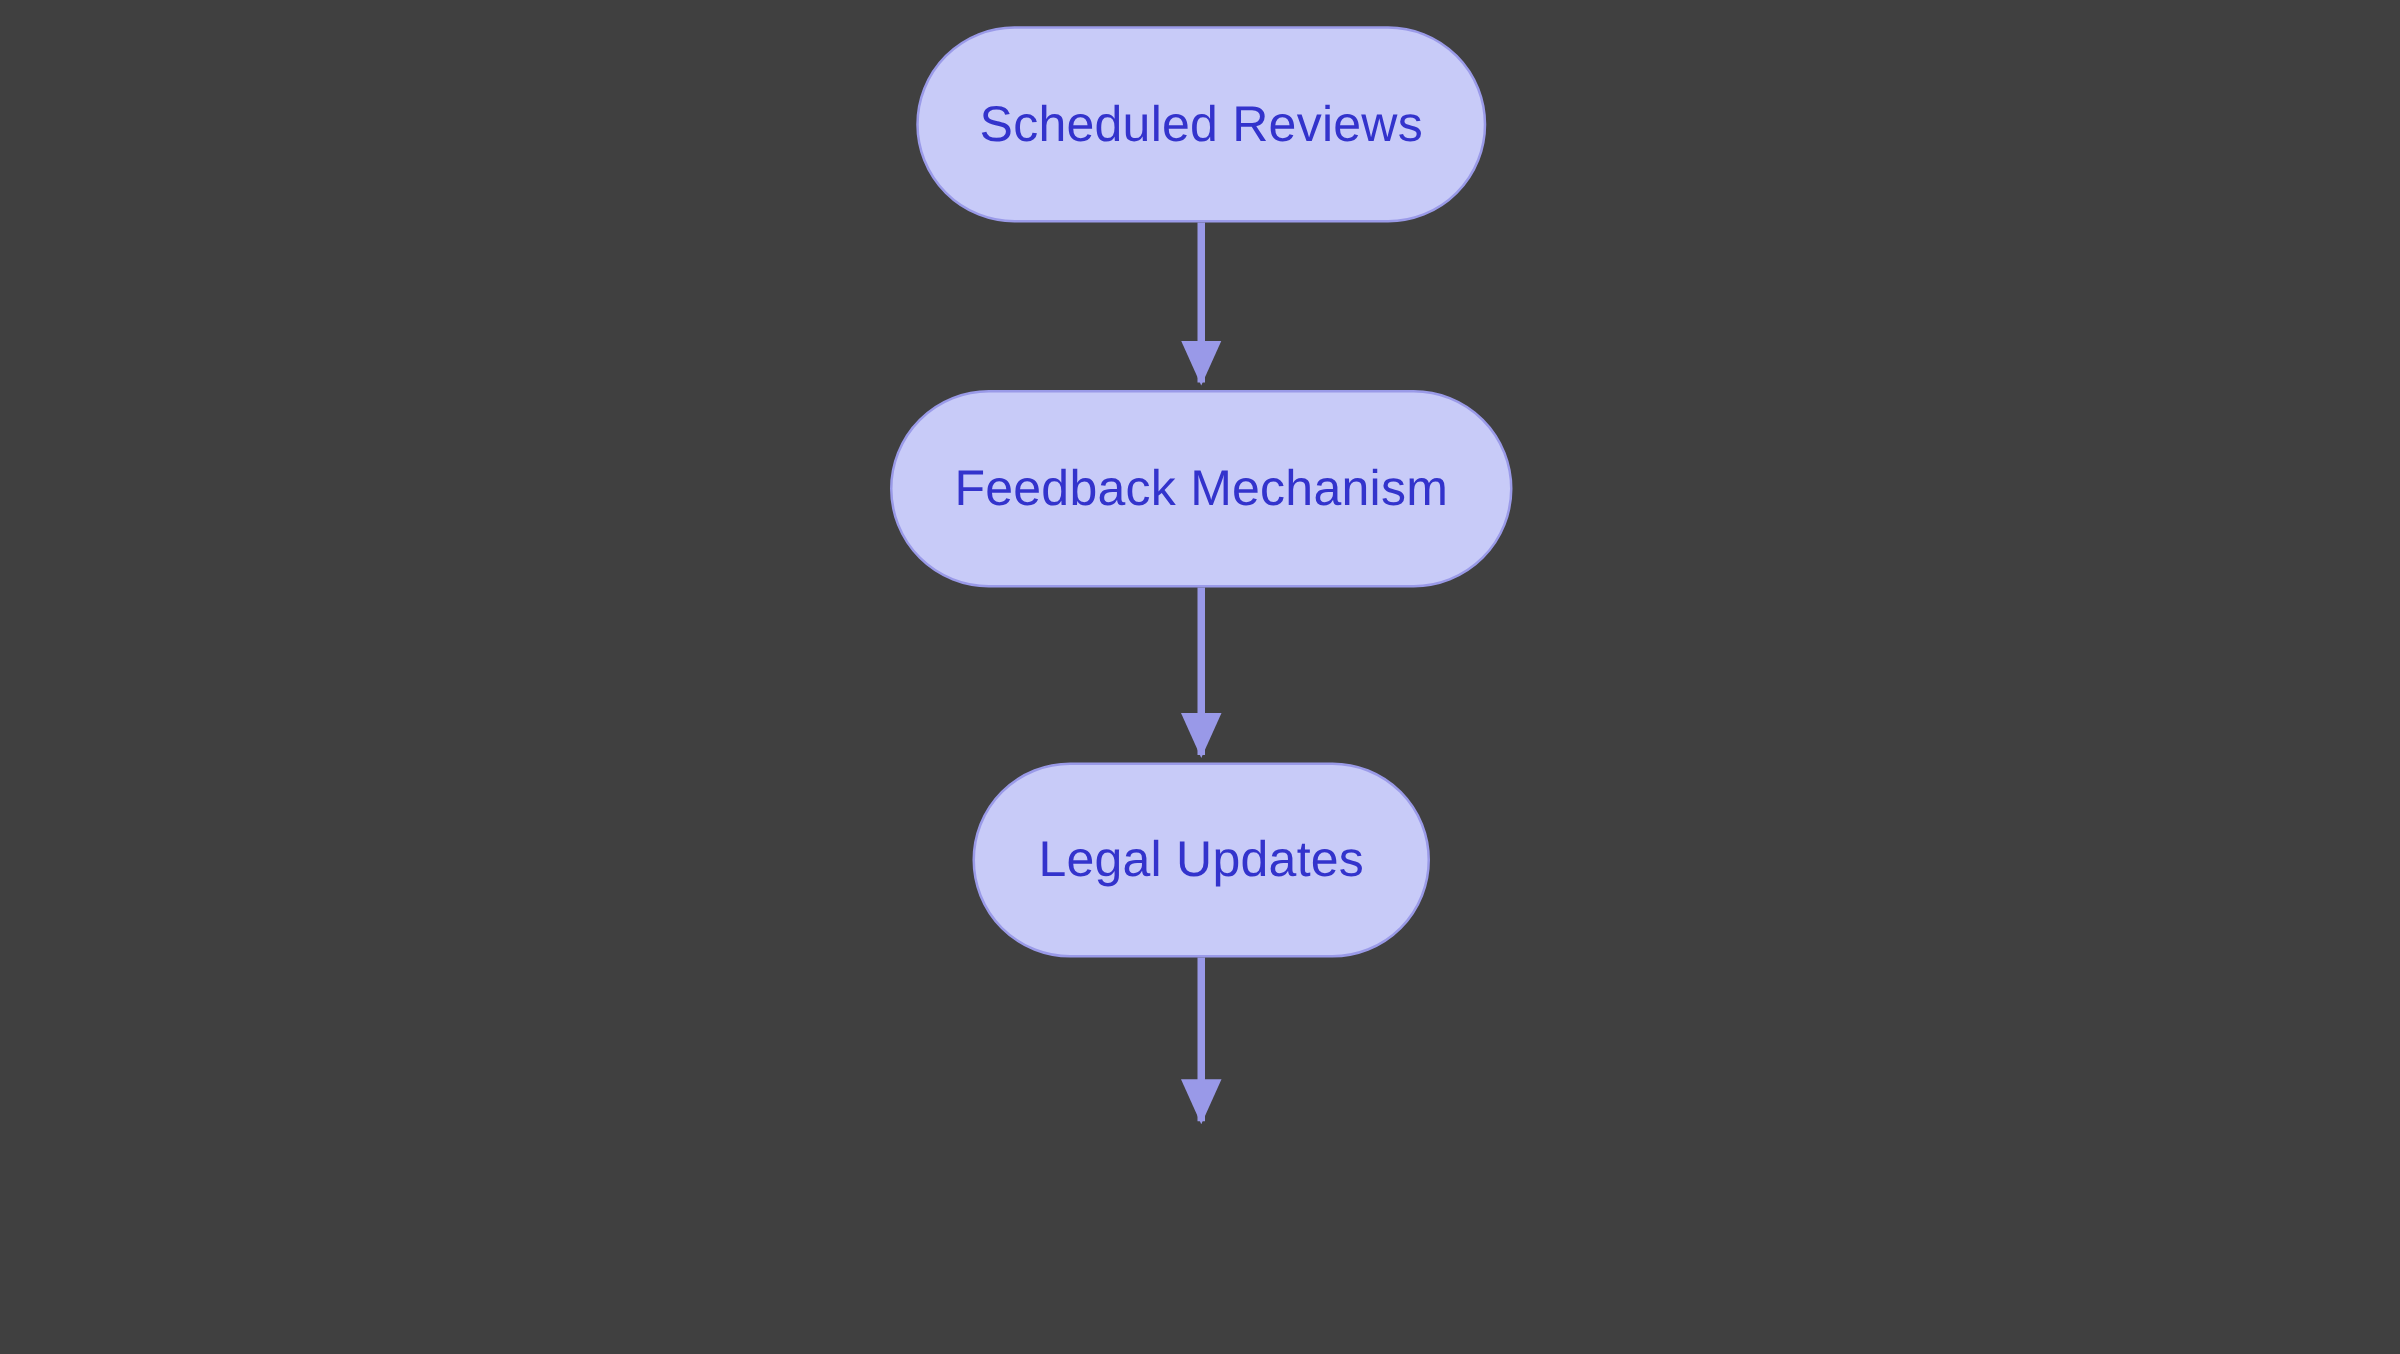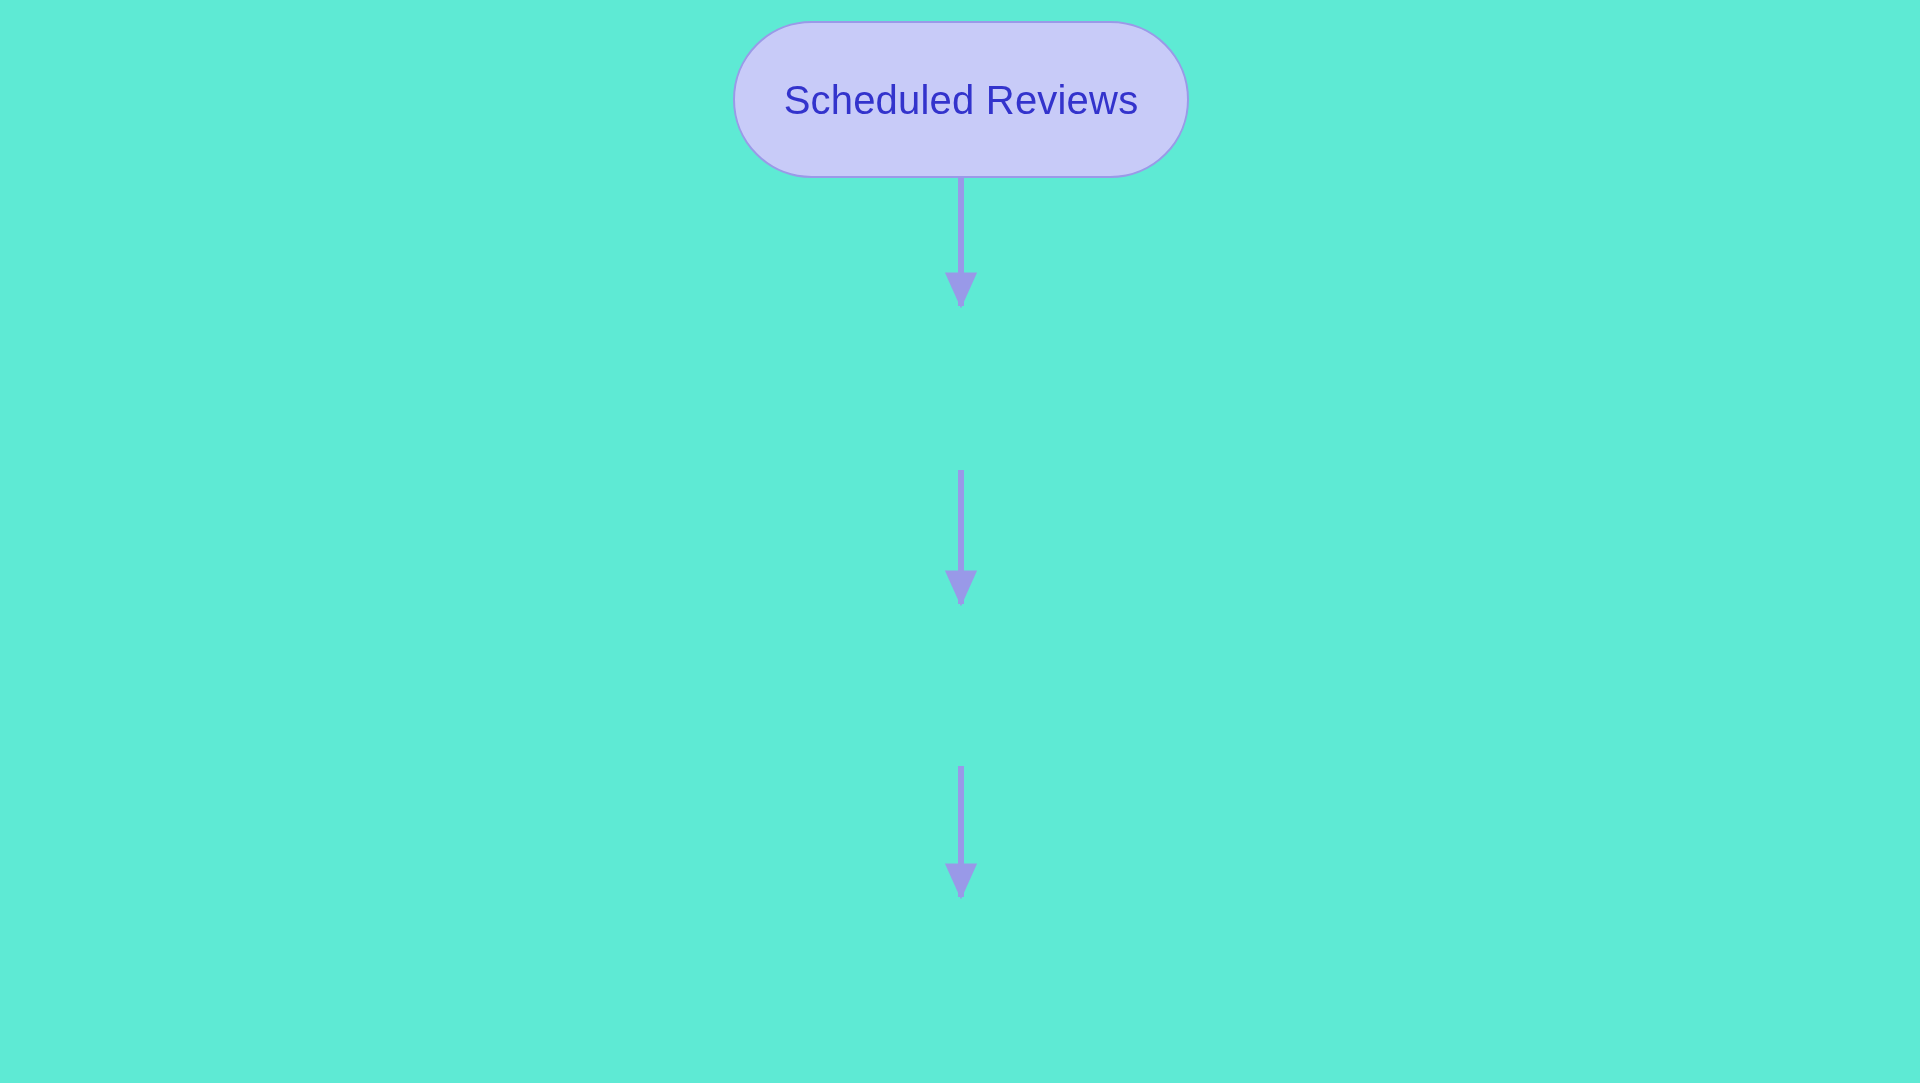--- a/index.html
+++ b/index.html
@@ -19,7 +19,7 @@
     position: relative;
     width: 1920px;
     height: 1083px;
-    background: #5eead4;
+    background: #404040;
     text-align: right;
   }
 

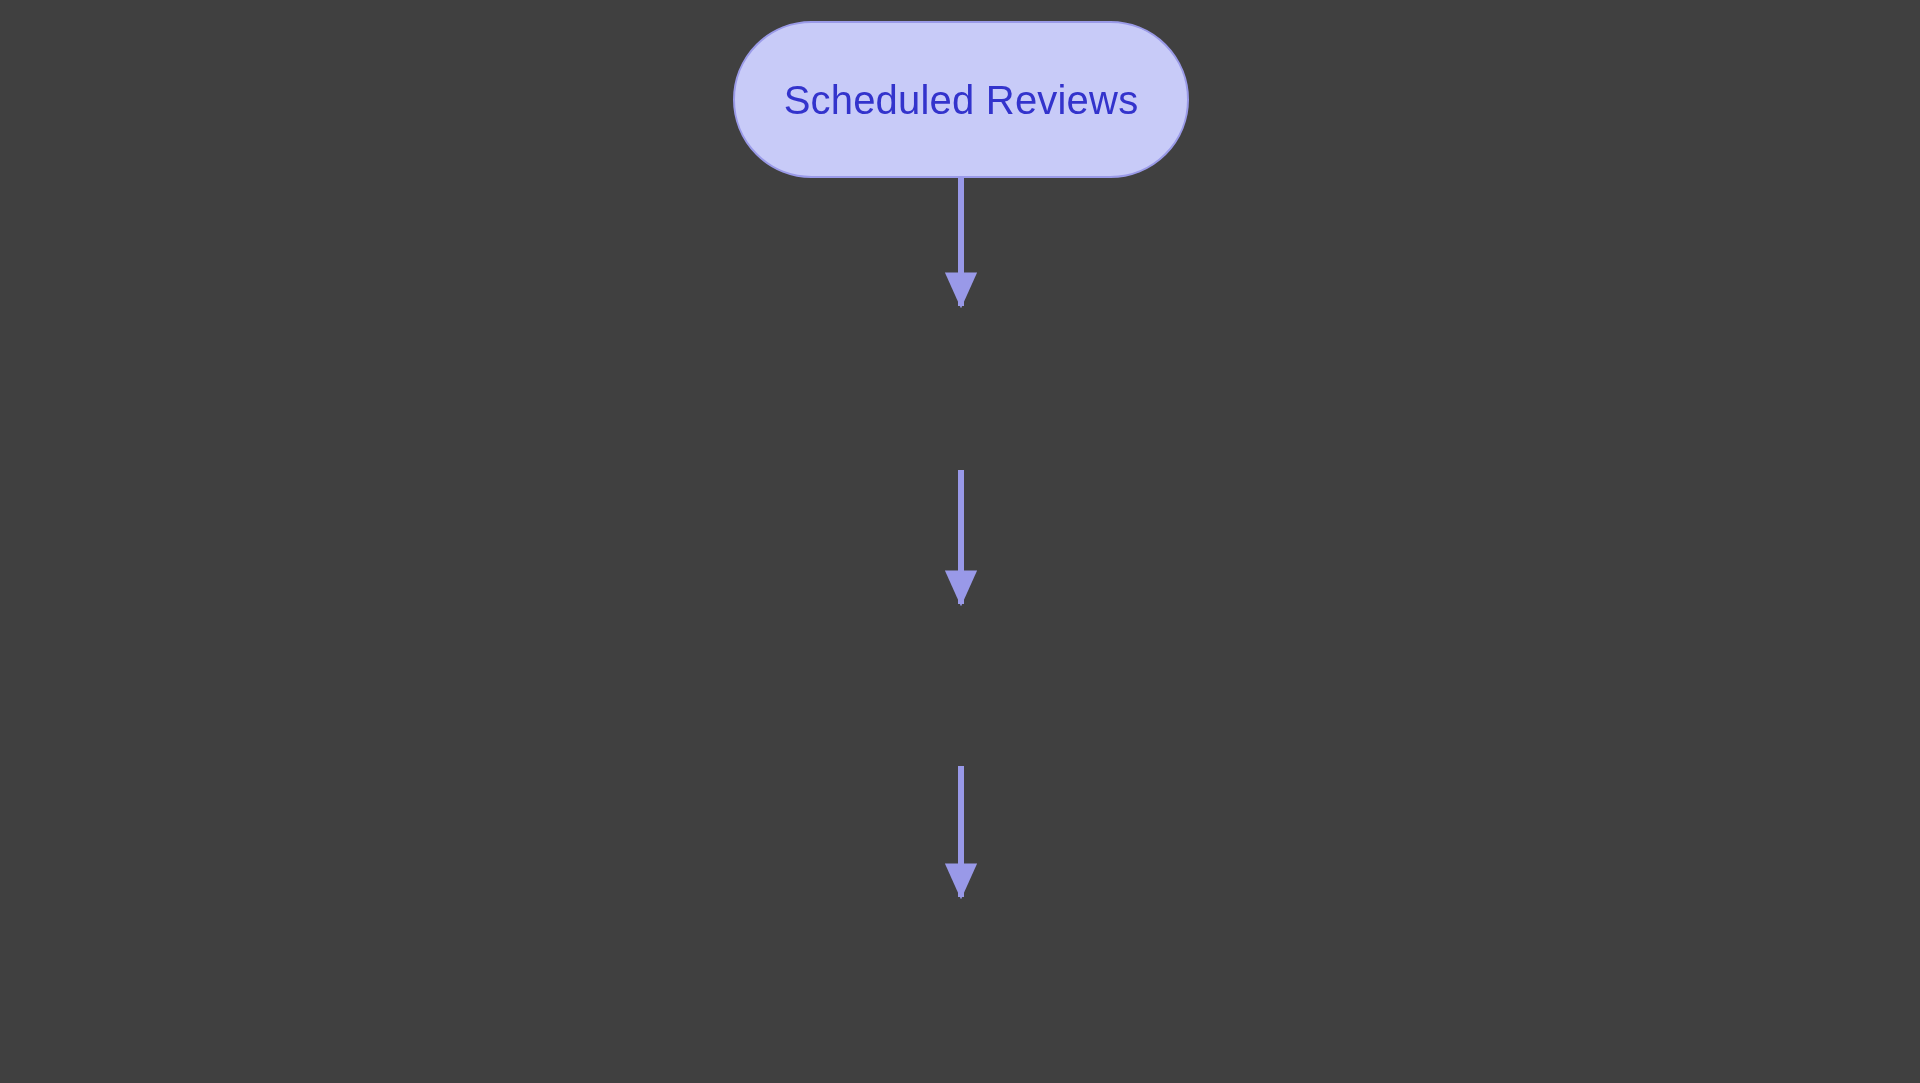--- a/index.html
+++ b/index.html
@@ -109,6 +109,9 @@
     <span class="node-label">Scheduled Reviews</span>
   </div>
 
+  <div class="node" id="node-feedback-mechanism">
+    <span class="node-label">Feedback Mechanism</span>
+  </div>
 
 
 

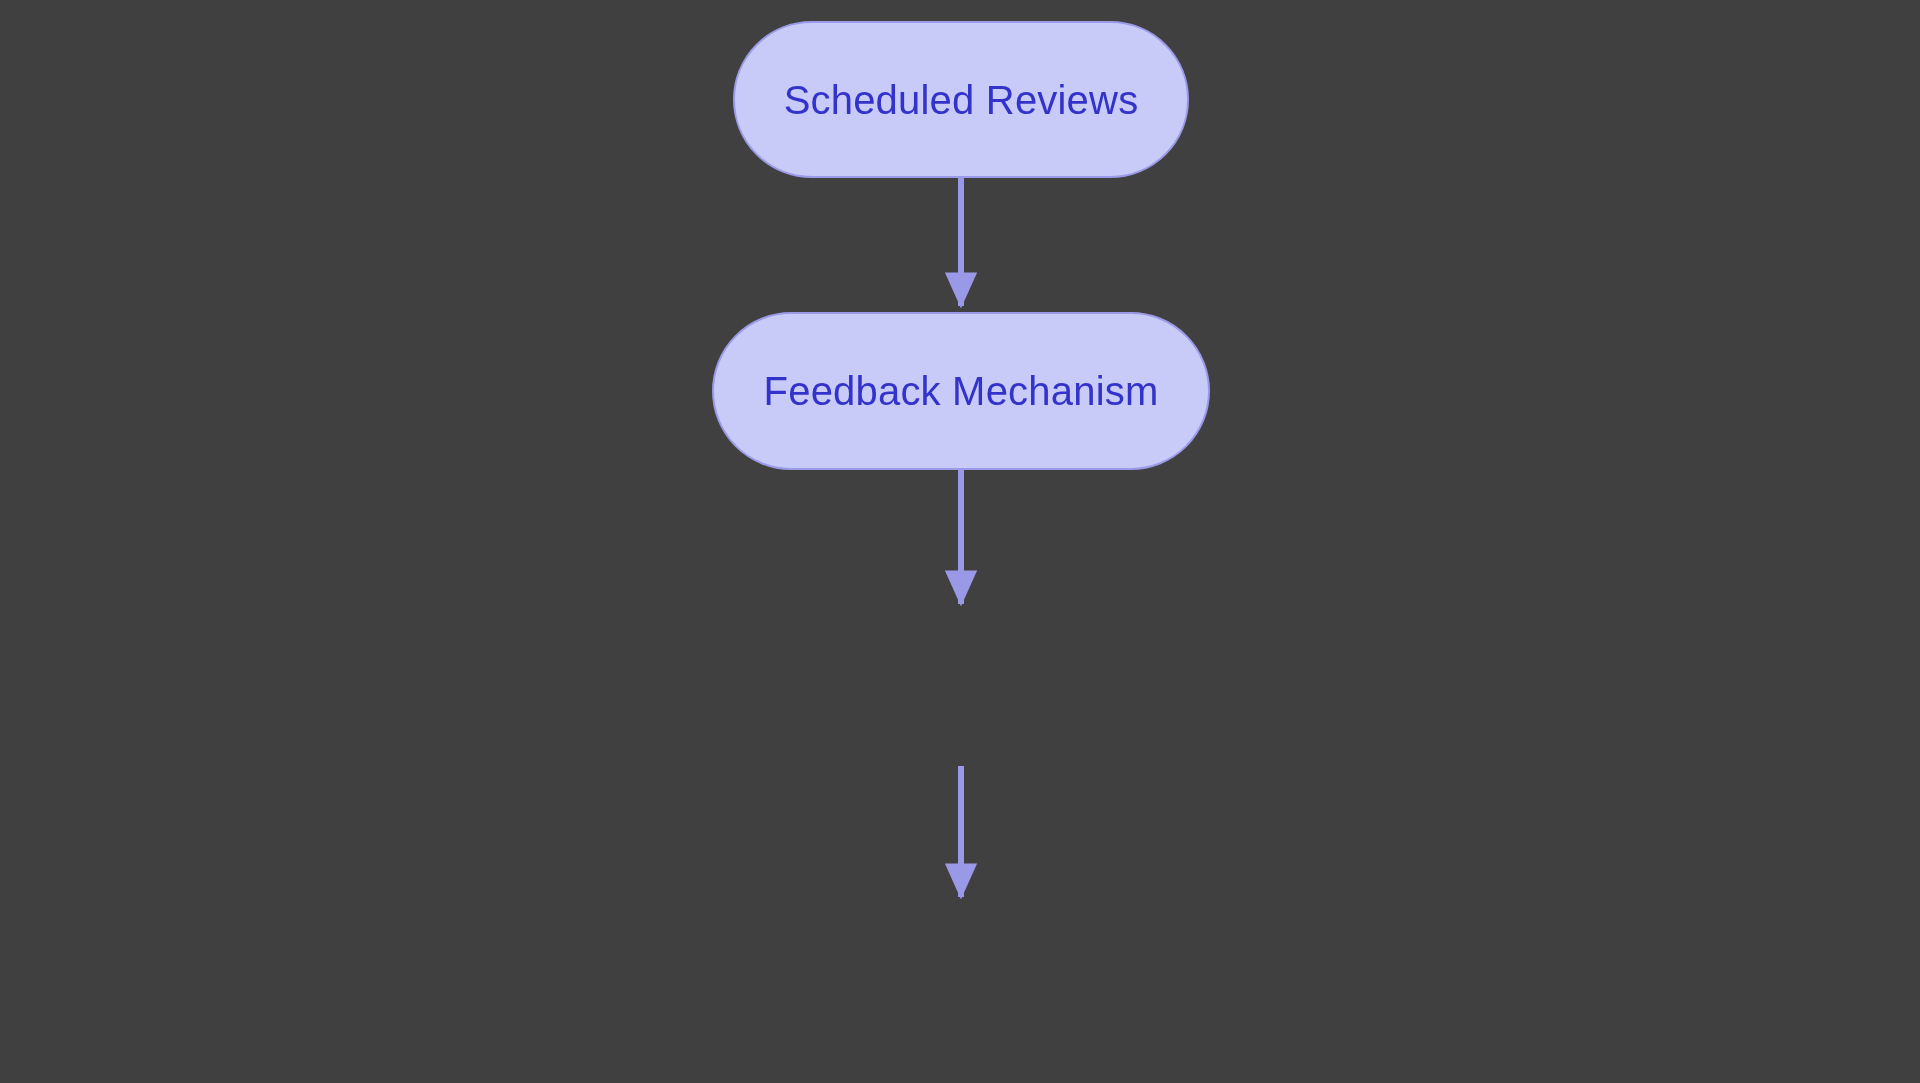--- a/index.html
+++ b/index.html
@@ -113,6 +113,9 @@
     <span class="node-label">Feedback Mechanism</span>
   </div>
 
+  <div class="node" id="node-legal-updates">
+    <span class="node-label">Legal Updates</span>
+  </div>
 
 
 </div>

